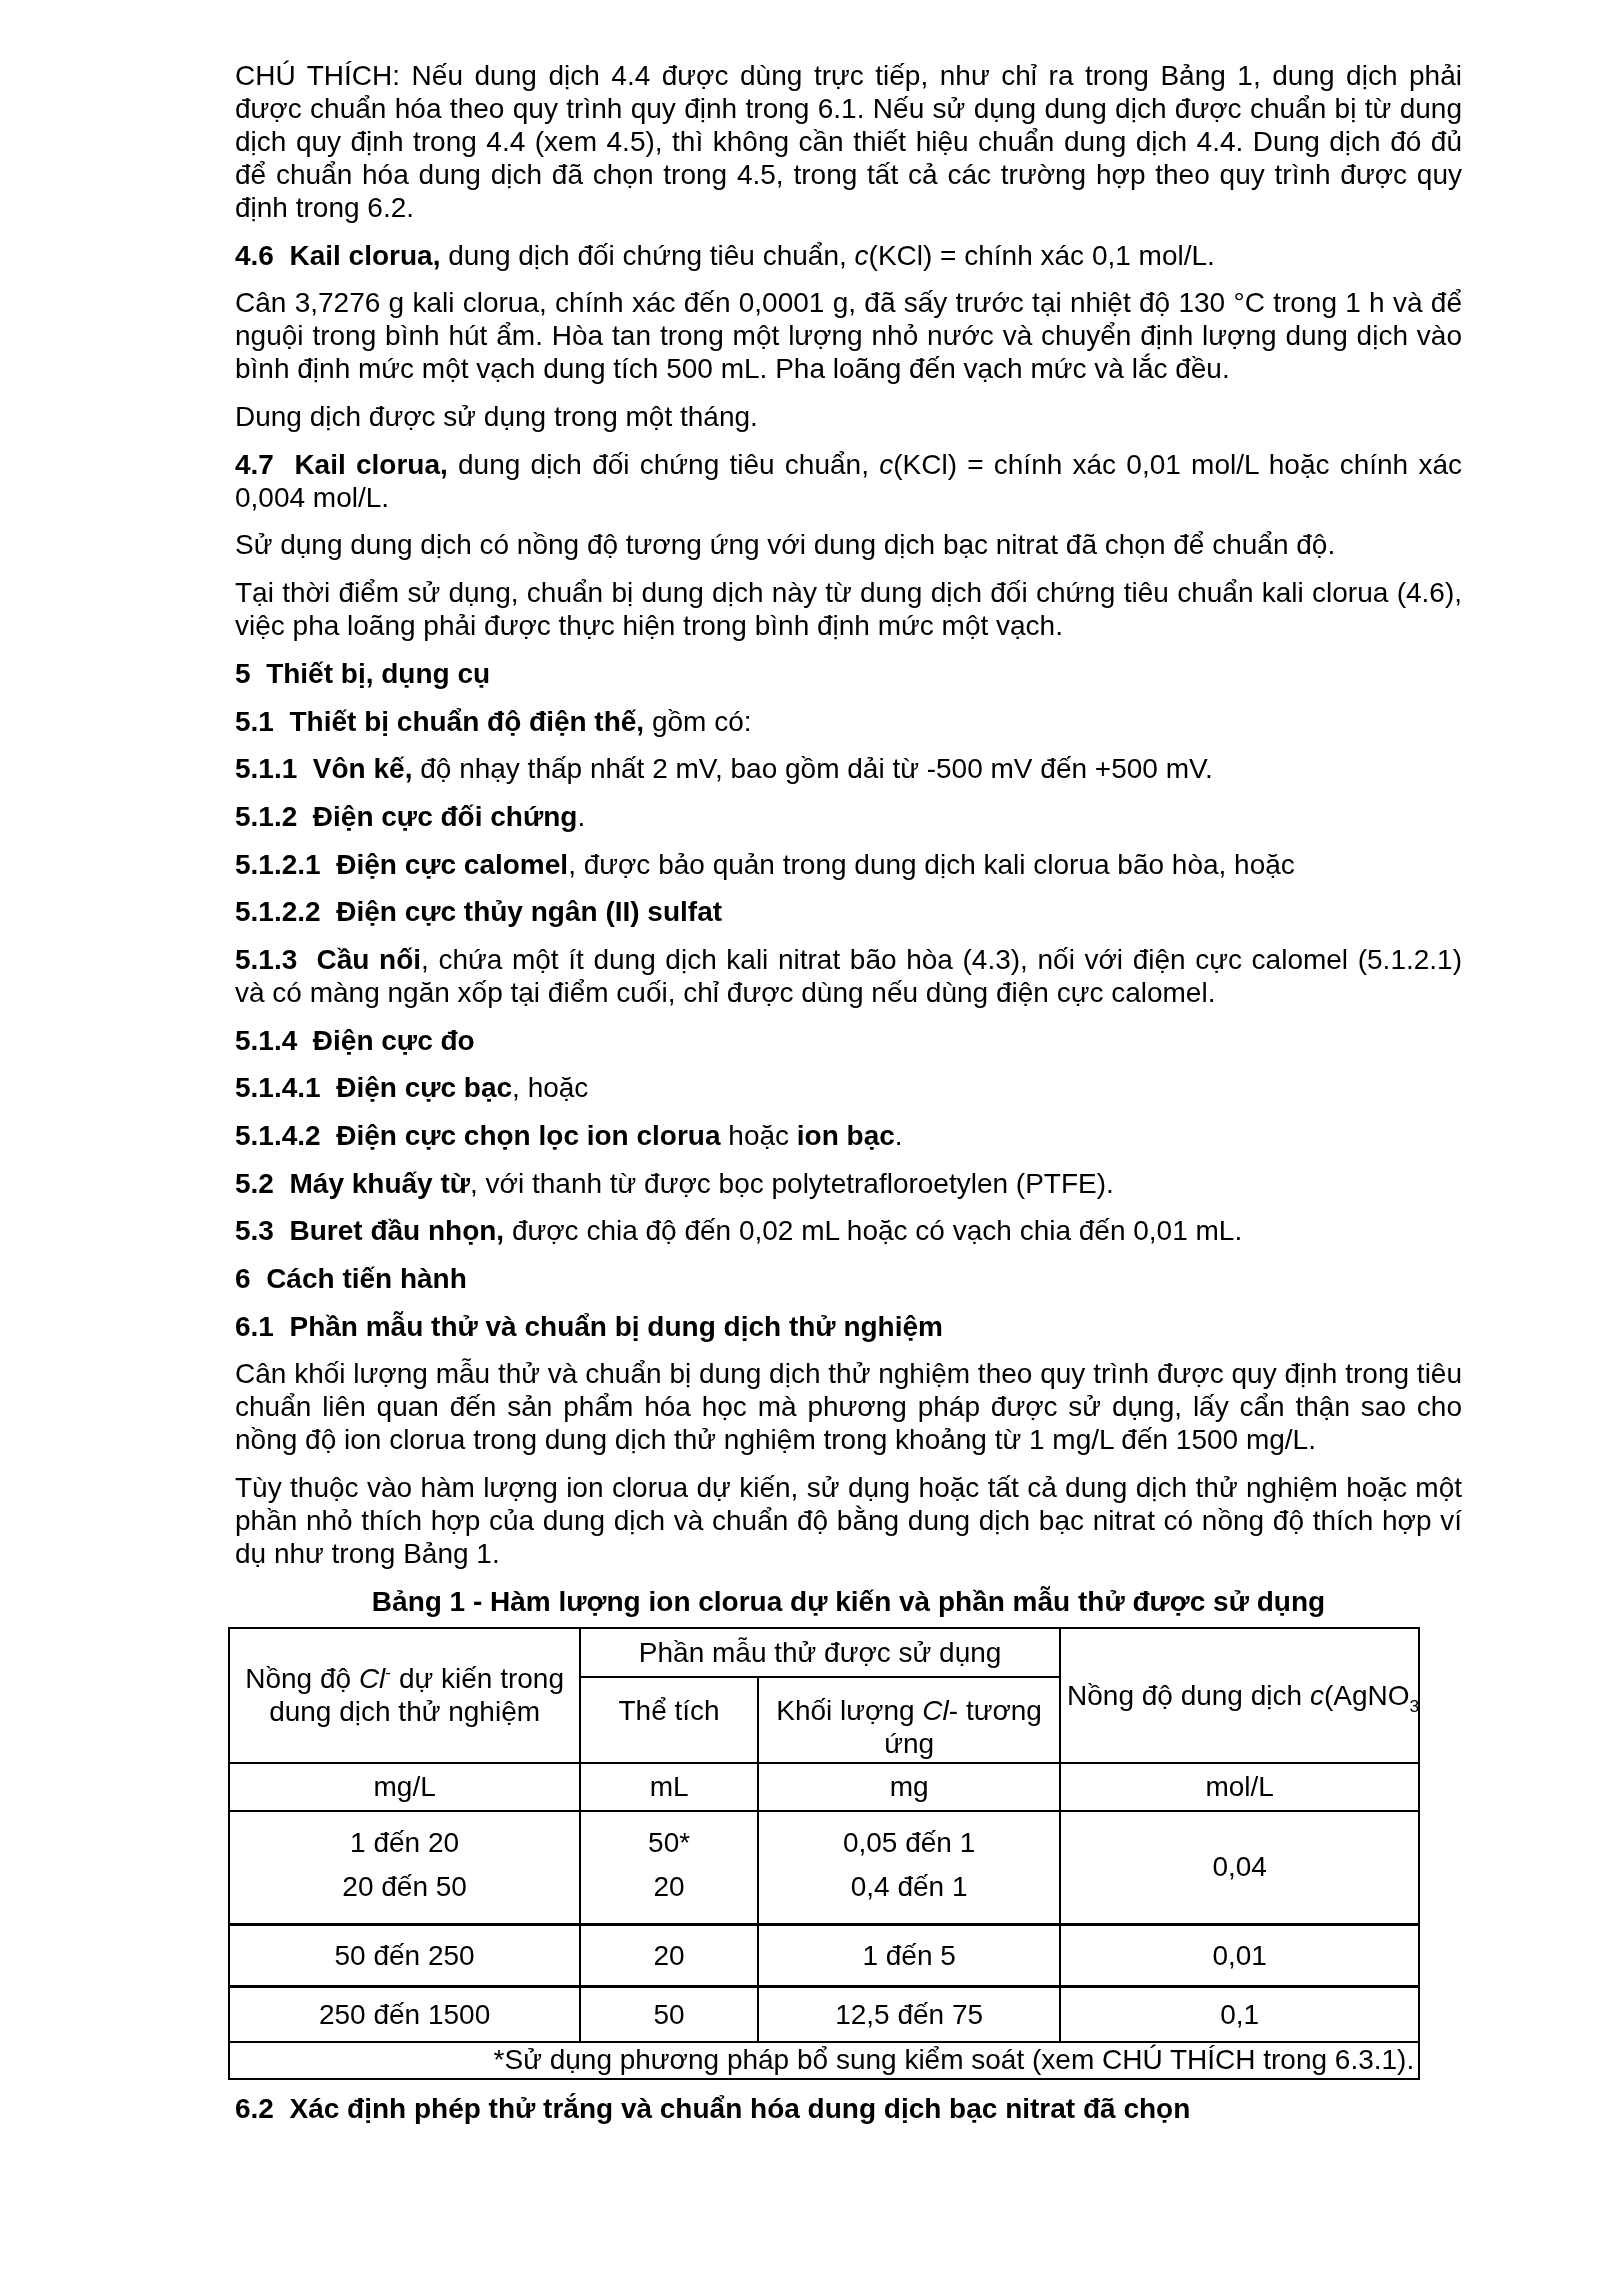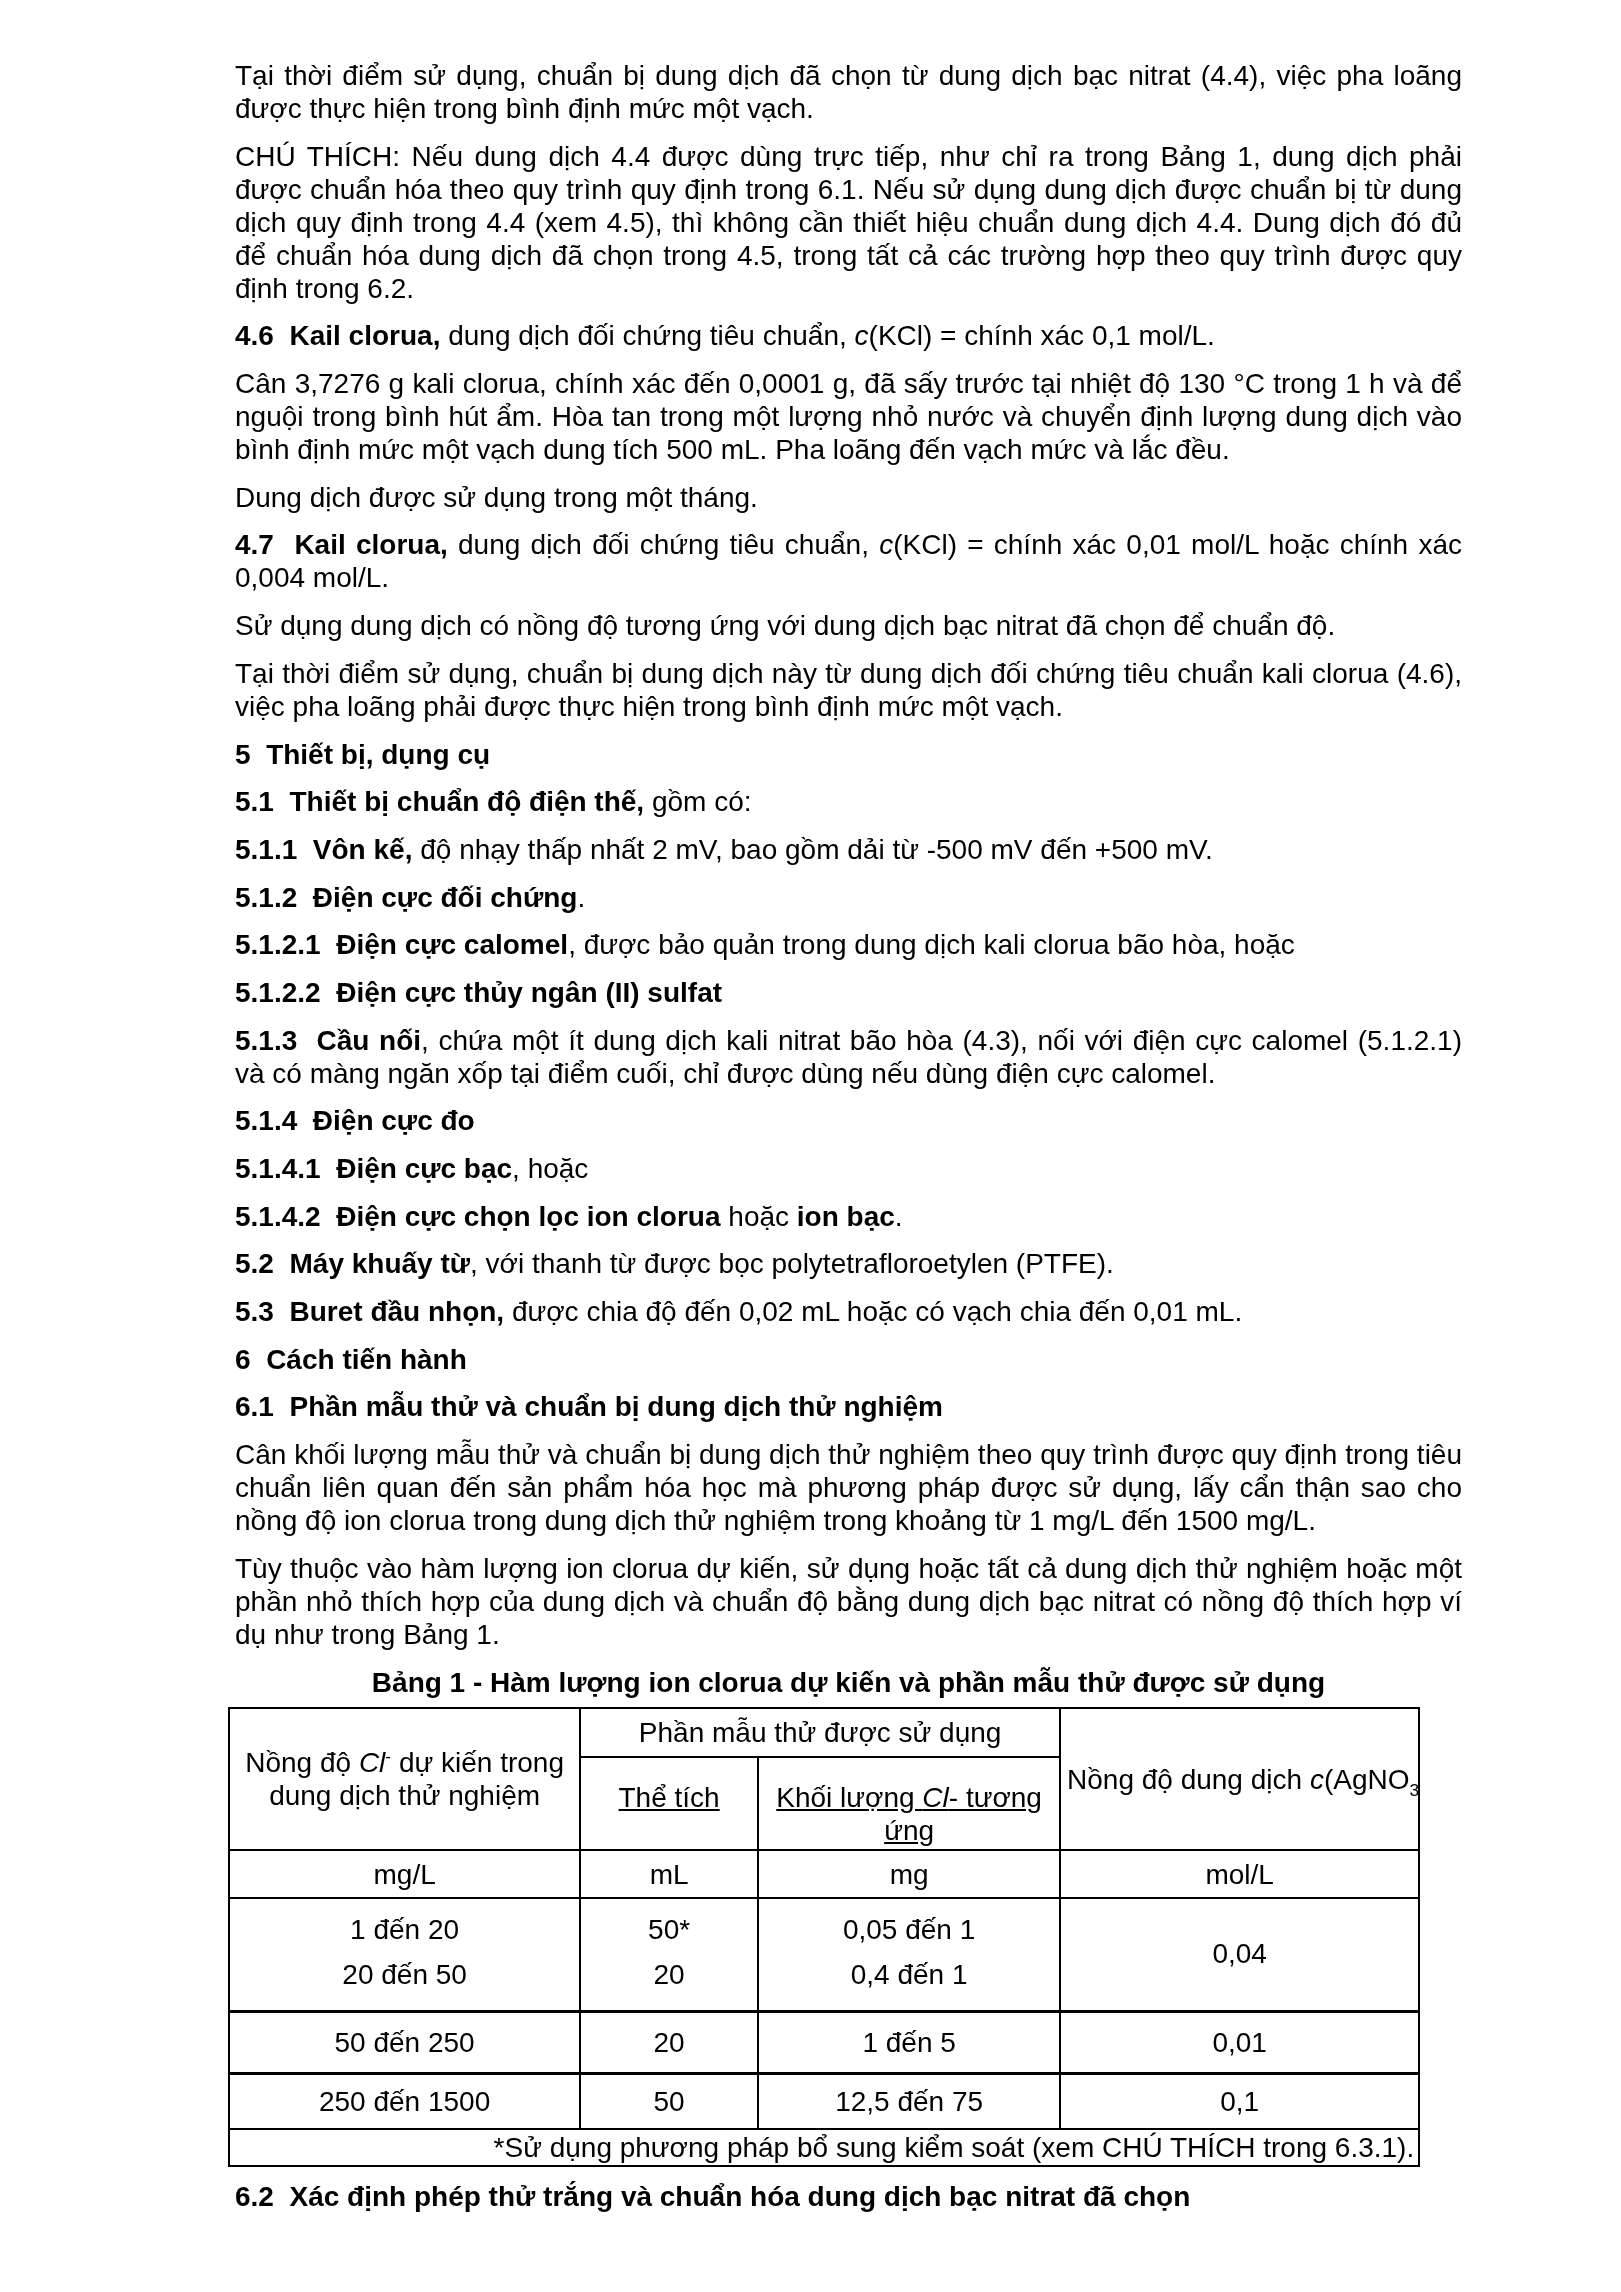--- a/index.html
+++ b/index.html
@@ -45,7 +45,6 @@
 
 <div class="doc">
 
-  <div class="p"><span>Tại thời điểm sử dụng, chuẩn bị dung dịch đã chọn từ dung dịch bạc nitrat (4.4), việc pha loãng được thực hiện trong bình định mức một vạch.</span></div>
 
   <div class="p"><span>CHÚ THÍCH: Nếu dung dịch 4.4 được dùng trực tiếp, như chỉ ra trong Bảng 1, dung dịch phải được chuẩn hóa theo quy trình quy định trong 6.1. Nếu sử dụng dung dịch được chuẩn bị từ dung dịch quy định trong 4.4 (xem 4.5), thì không cần thiết hiệu chuẩn dung dịch 4.4. Dung dịch đó đủ để chuẩn hóa dung dịch đã chọn trong 4.5, trong tất cả các trường hợp theo quy trình được quy định trong 6.2.</span></div>
 

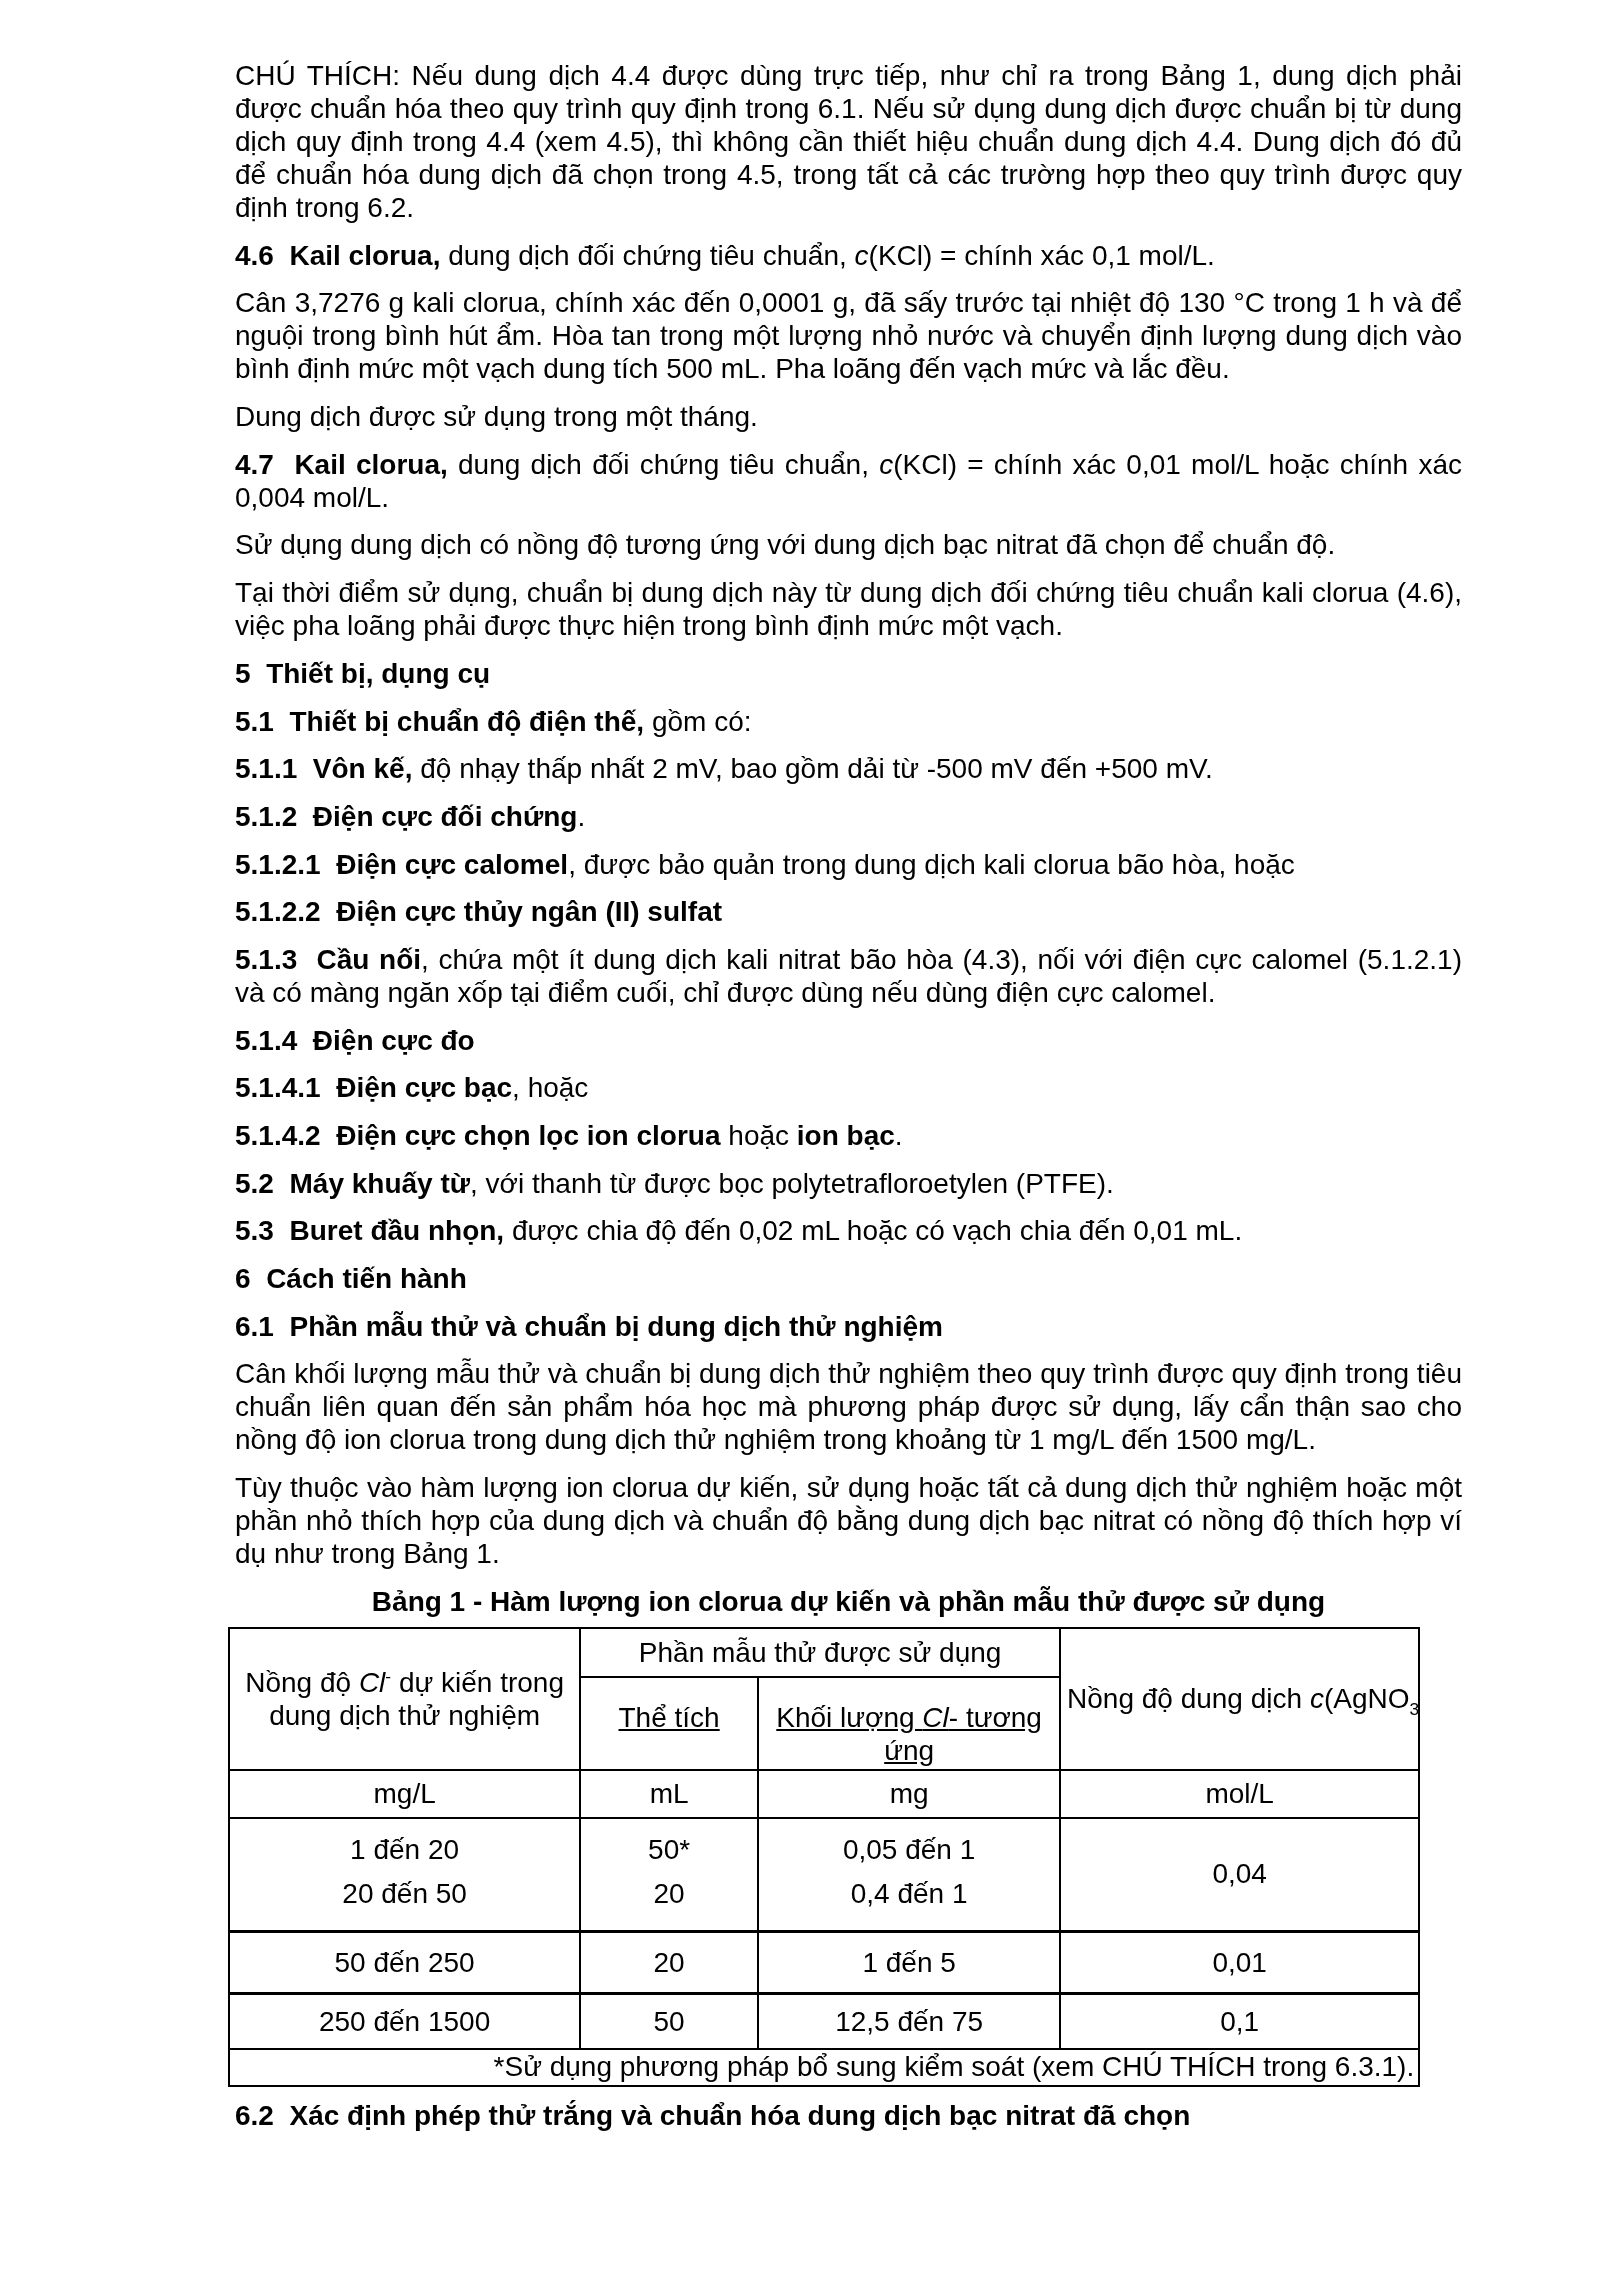--- a/index.html
+++ b/index.html
@@ -28,7 +28,7 @@
   tr.hr2{height:80px;}
   td.hd-side{vertical-align:top;padding-top:4.9px;}
   td.hd-conc{vertical-align:top;padding:4.9px 2px 2px 2px;white-space:nowrap;}
-  tr.hr2 td{vertical-align:top;padding-top:23px;text-decoration:underline;}
+  tr.hr2 td{vertical-align:top;padding-top:16px;}
   tr.units td{border-top:2.9px solid #000;height:42px;}
   tr.g1 td{border-bottom:3.9px solid #000;height:95px;vertical-align:top;padding-top:14px;}
   tr.g1 td.conc{vertical-align:middle;padding-top:0;}

